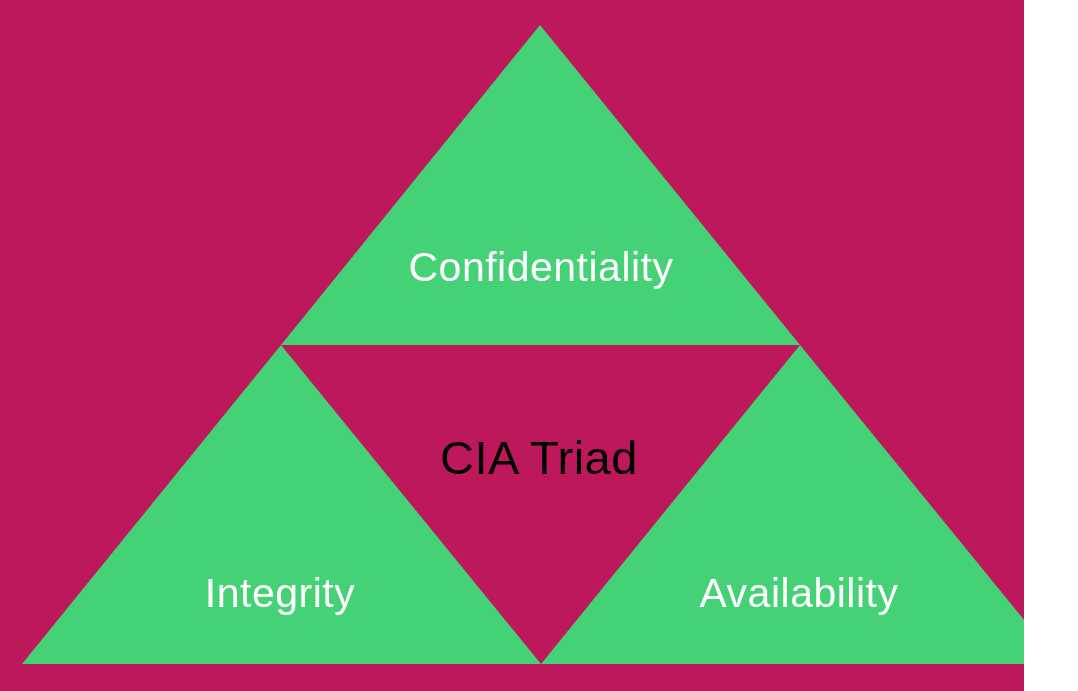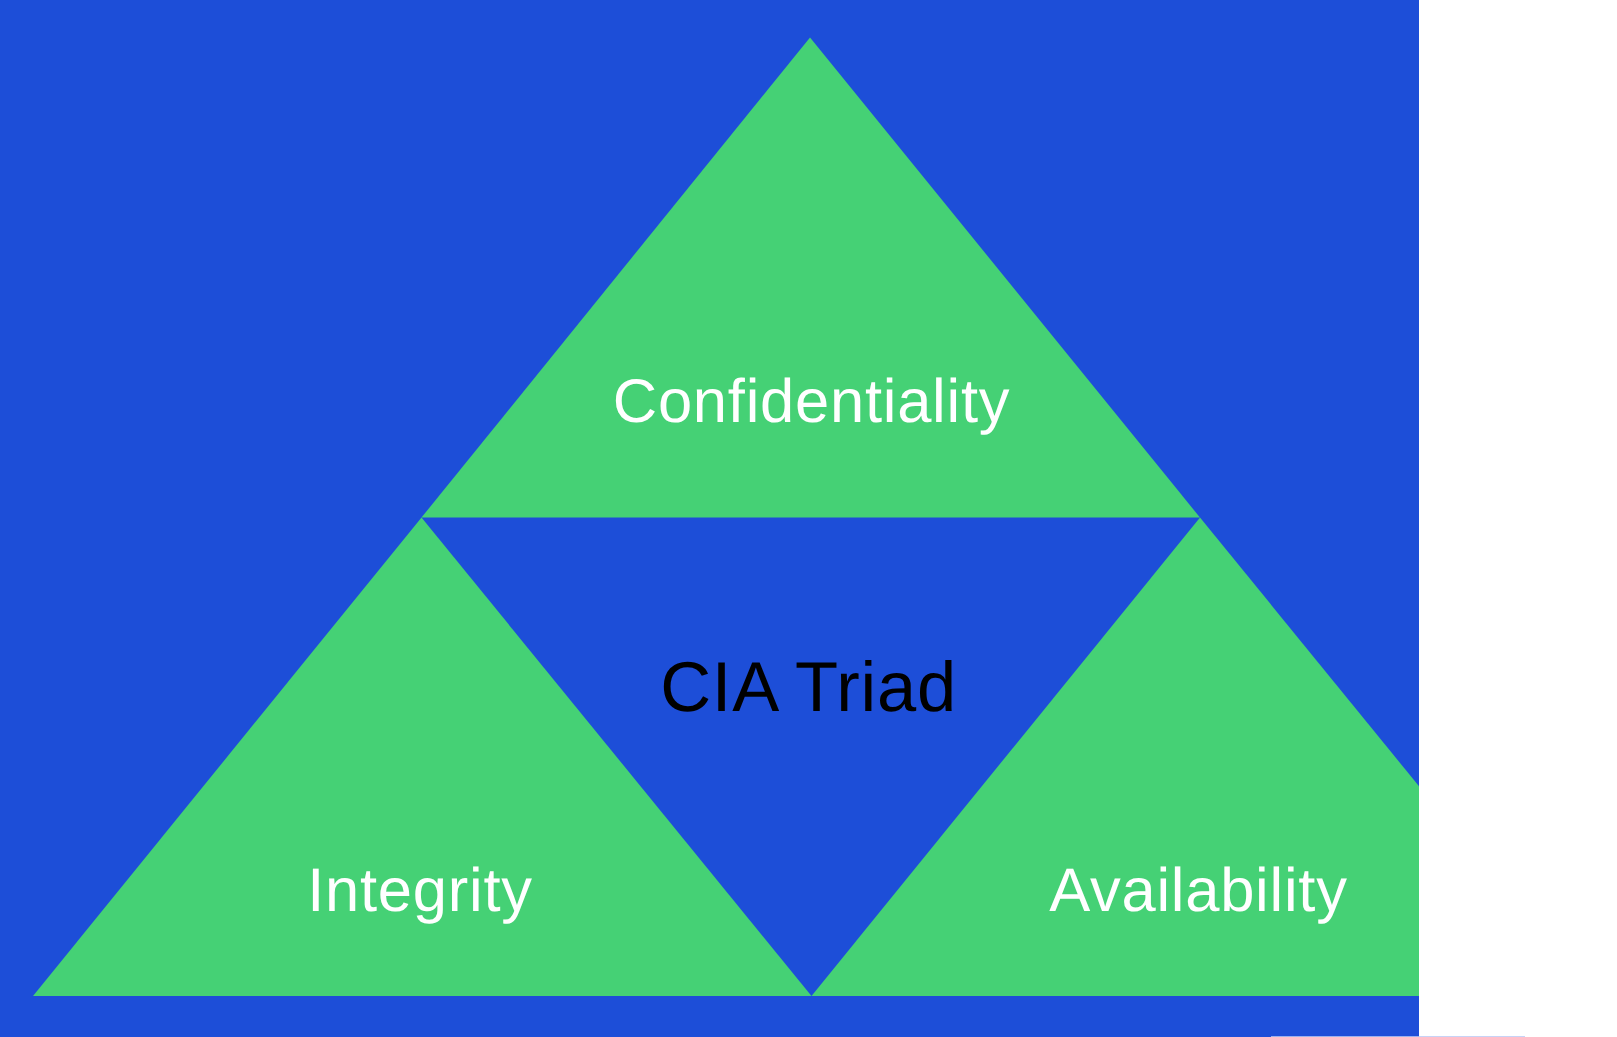--- a/index.html
+++ b/index.html
@@ -10,9 +10,9 @@
   }
   .canvas {
     position: relative;
-    width: 946px;
+    width: 1024px;
     height: 691px;
-    background: #1d4ed8;
+    background: #be185d;
     overflow: hidden;
   }
   svg.diagram {

